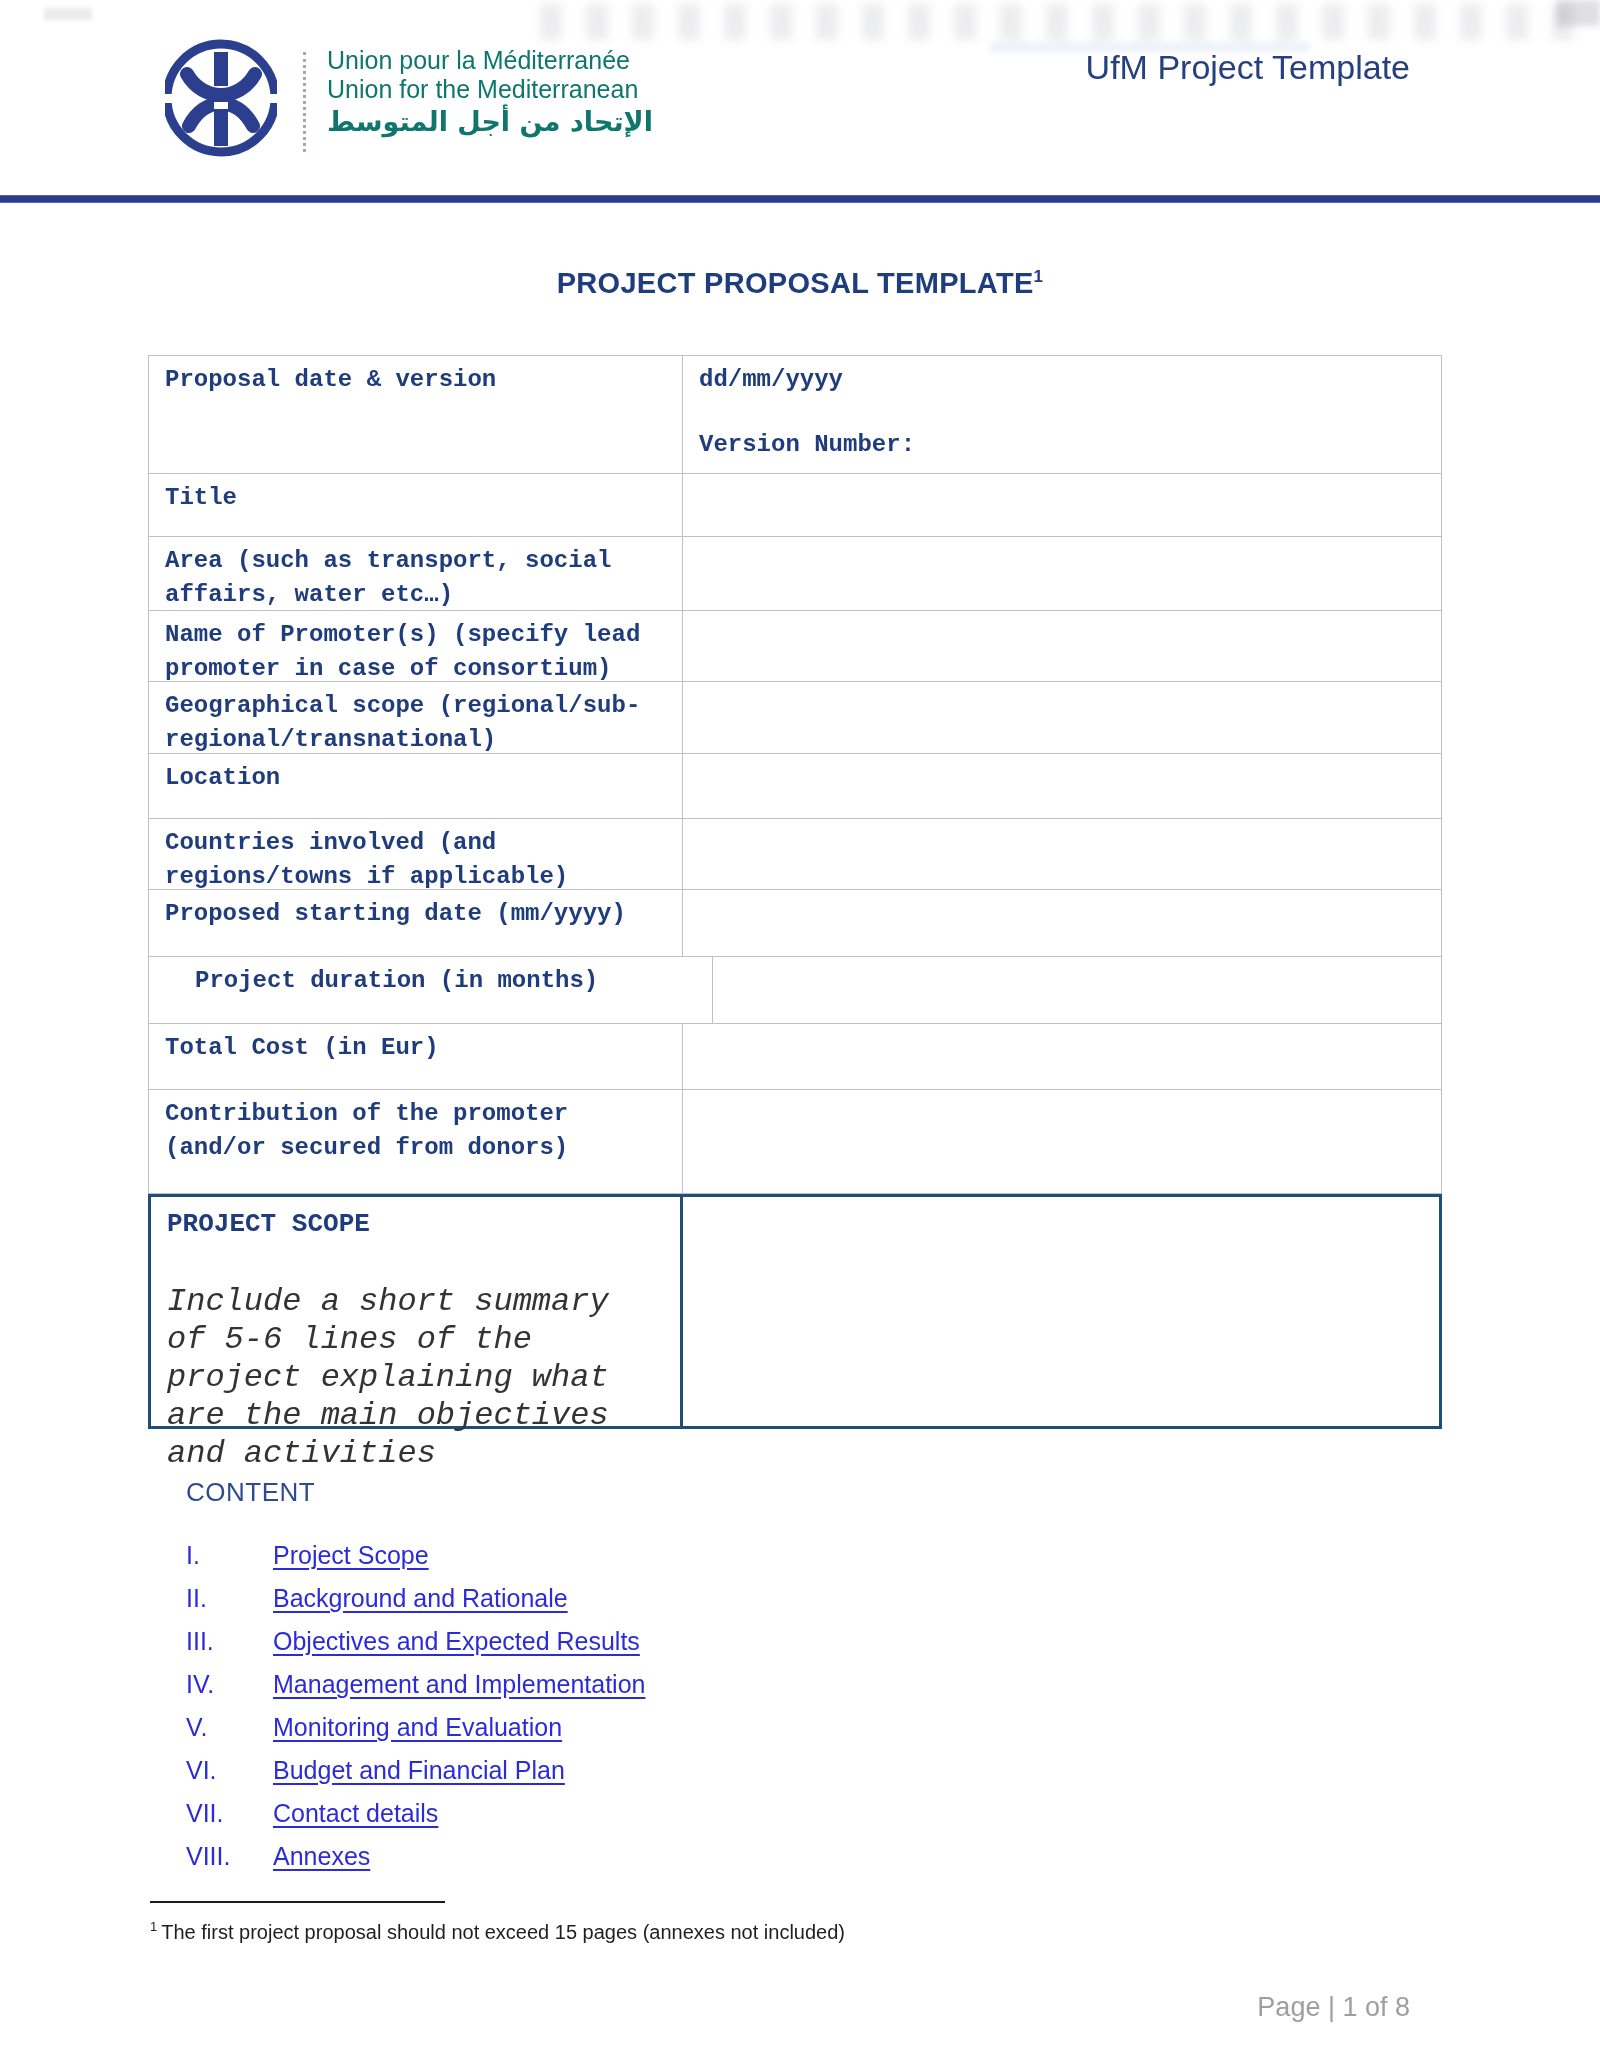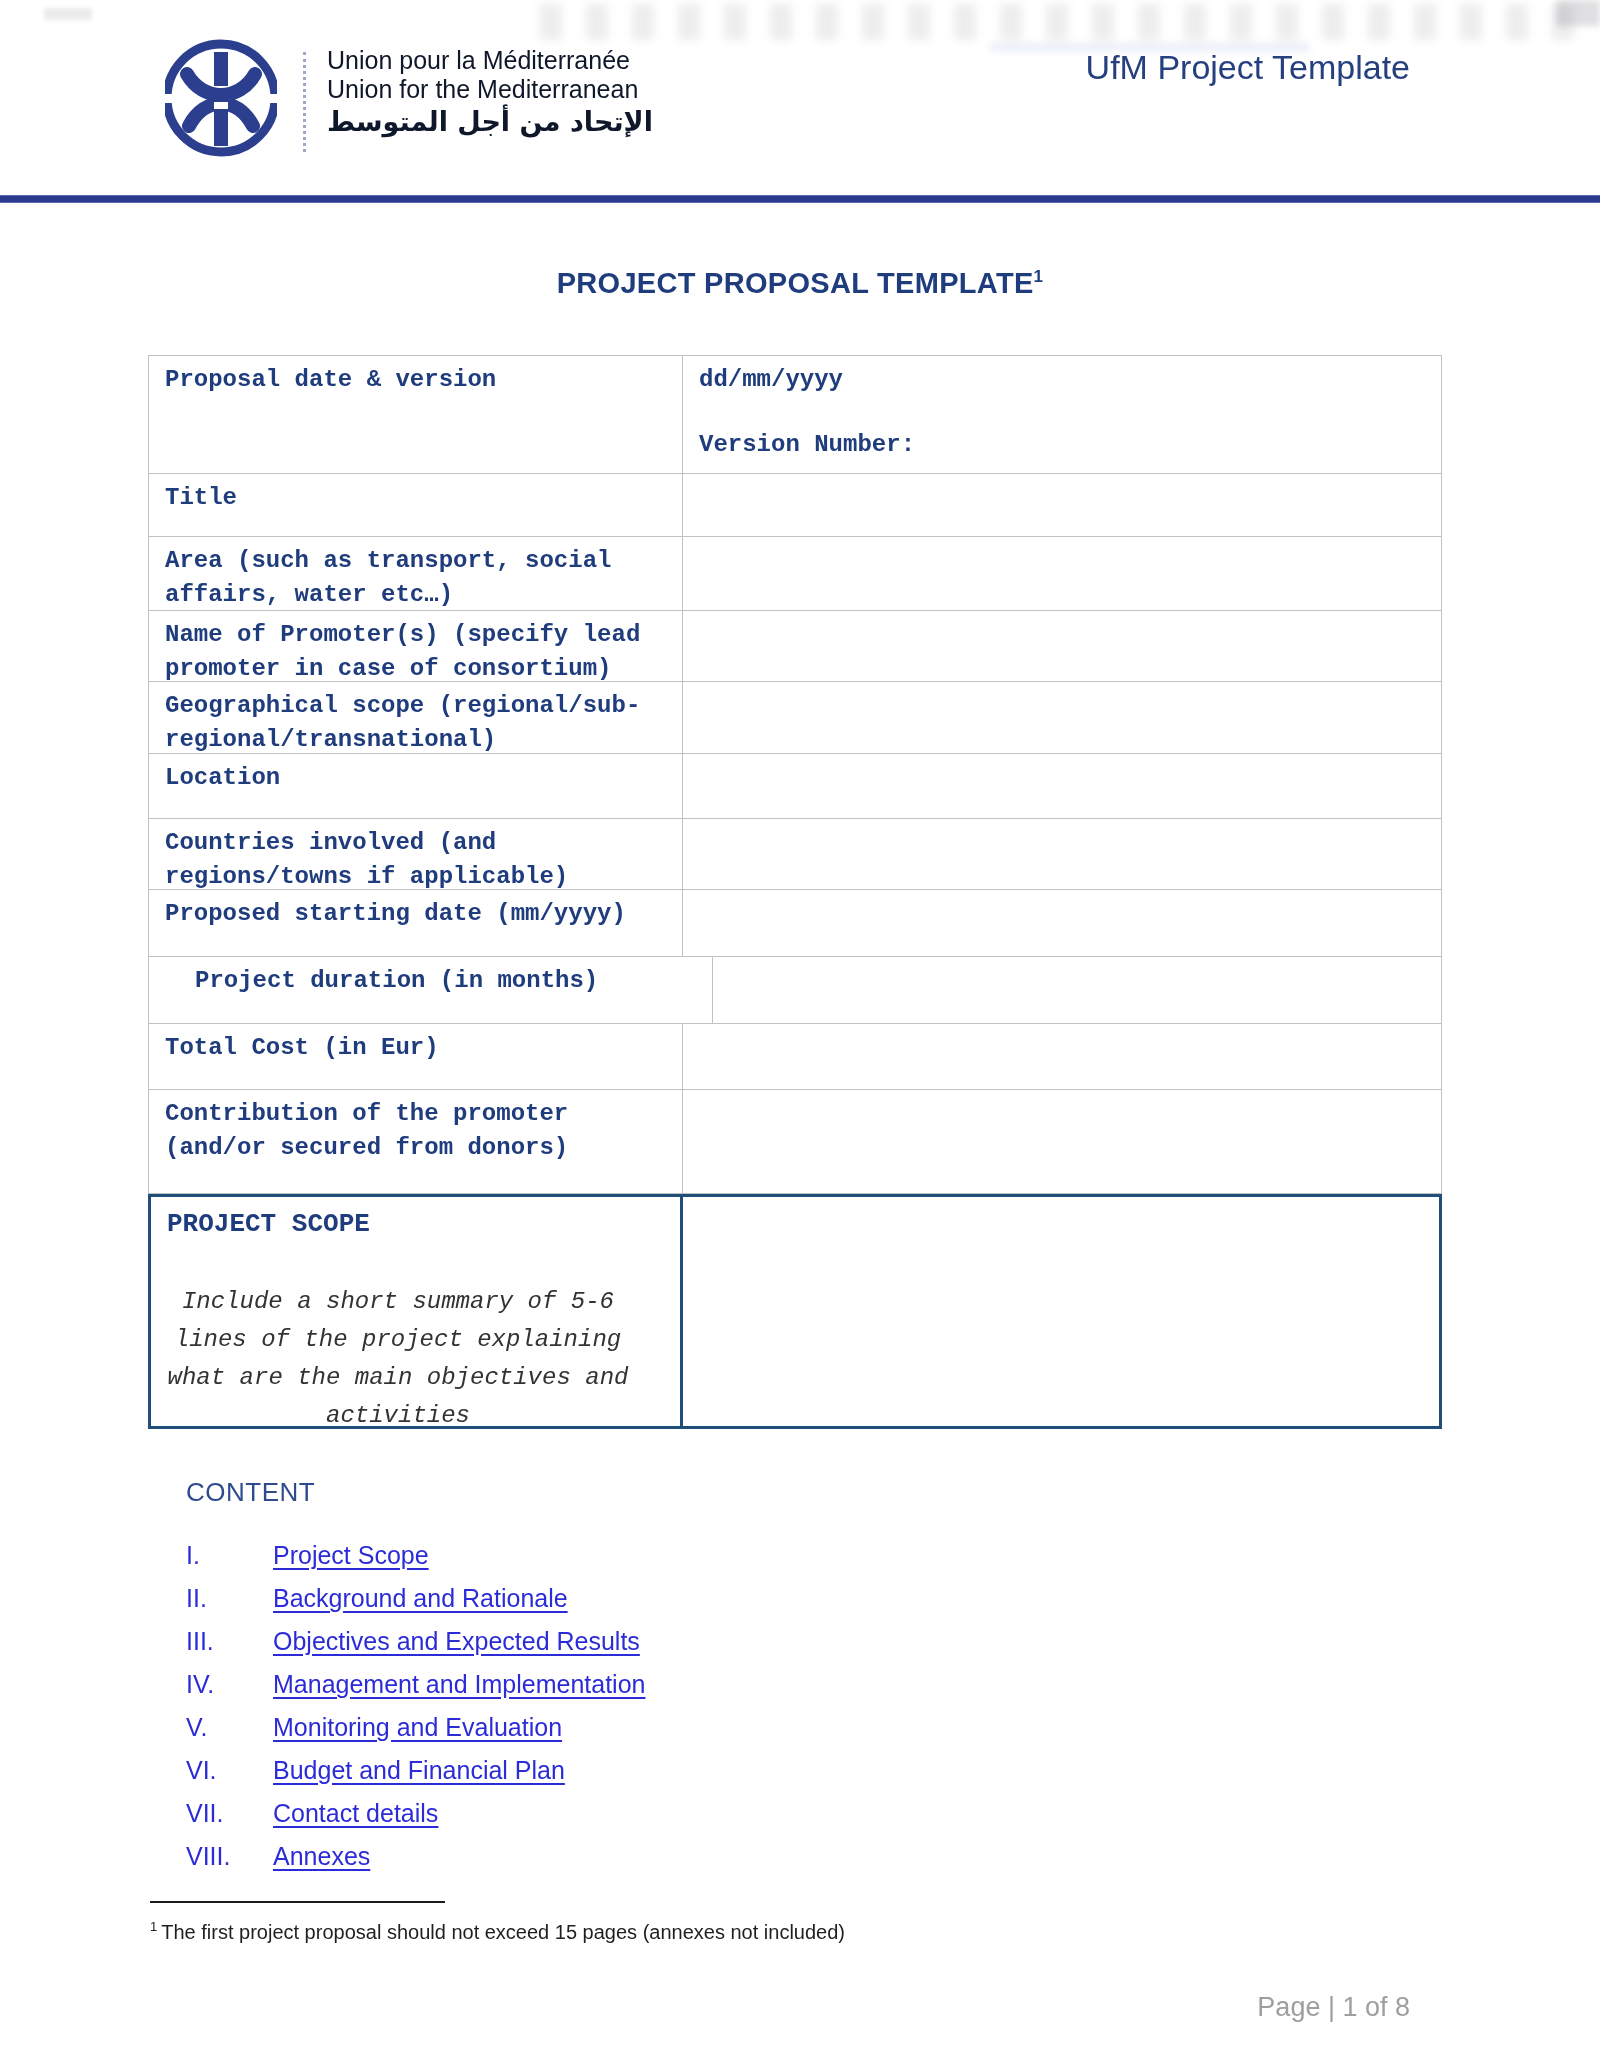--- a/index.html
+++ b/index.html
@@ -26,7 +26,7 @@
   .logo-sep { position: absolute; left: 303px; top: 52px; height: 100px;
     border-left: 3px dotted #9daac7; }
   .logo-text { position: absolute; left: 327px; top: 46px;
-    color: #0f172a; font-size: 25px; line-height: 29px; }
+    color: #0f766e; font-size: 25px; line-height: 29px; }
   .logo-text .ar { font-family: "DejaVu Sans", sans-serif; font-size: 27px;
     font-weight: bold; line-height: 36px; direction: rtl; }
   .doc-label { position: absolute; right: 190px; top: 48px;

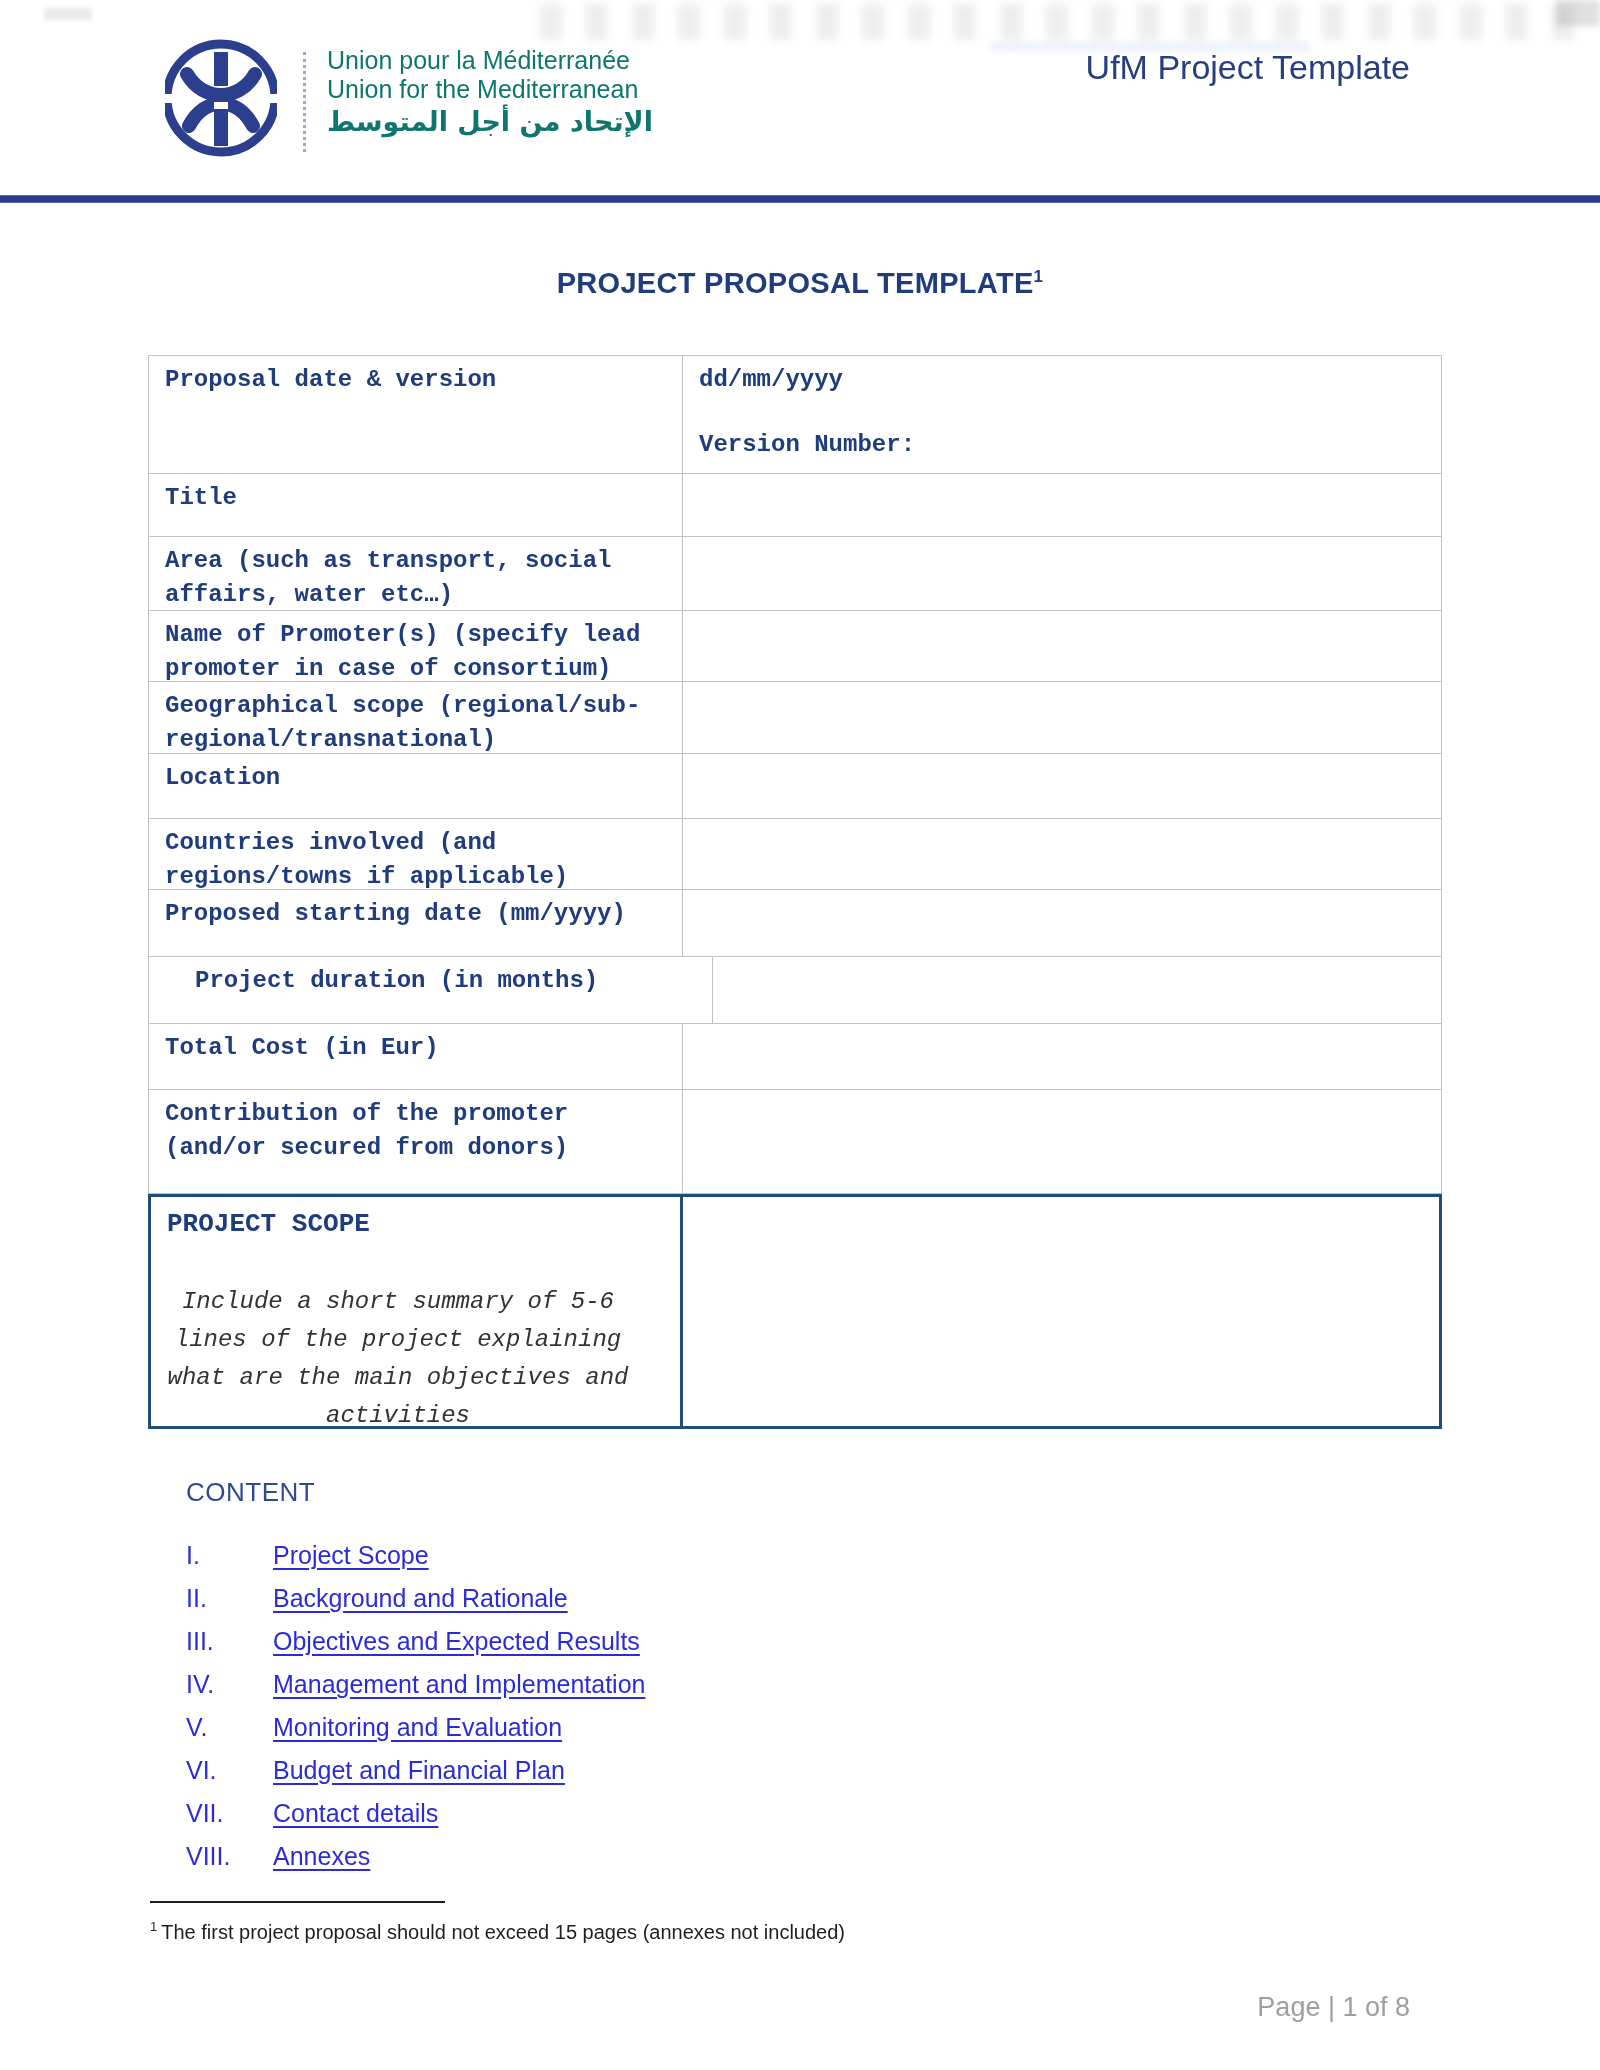--- a/index.html
+++ b/index.html
@@ -57,8 +57,8 @@
   .trow.scope .lcell { width: 532px; border-right: 3px solid #1f4e79; padding-top: 10px; }
   .scope-heading { font-size: 26px; font-weight: bold; color: #1f3c7d; }
   .scope-note { margin-top: 42px; max-width: 462px;
-    color: #333333; font-size: 24px; font-weight: normal;
-    font-style: italic; line-height: 38px; text-align: center; }
+    color: #333333; font-size: 32px; font-weight: normal;
+    font-style: italic; line-height: 38px; }
 
   
   .content { margin: 48px 0 0 186px; }

